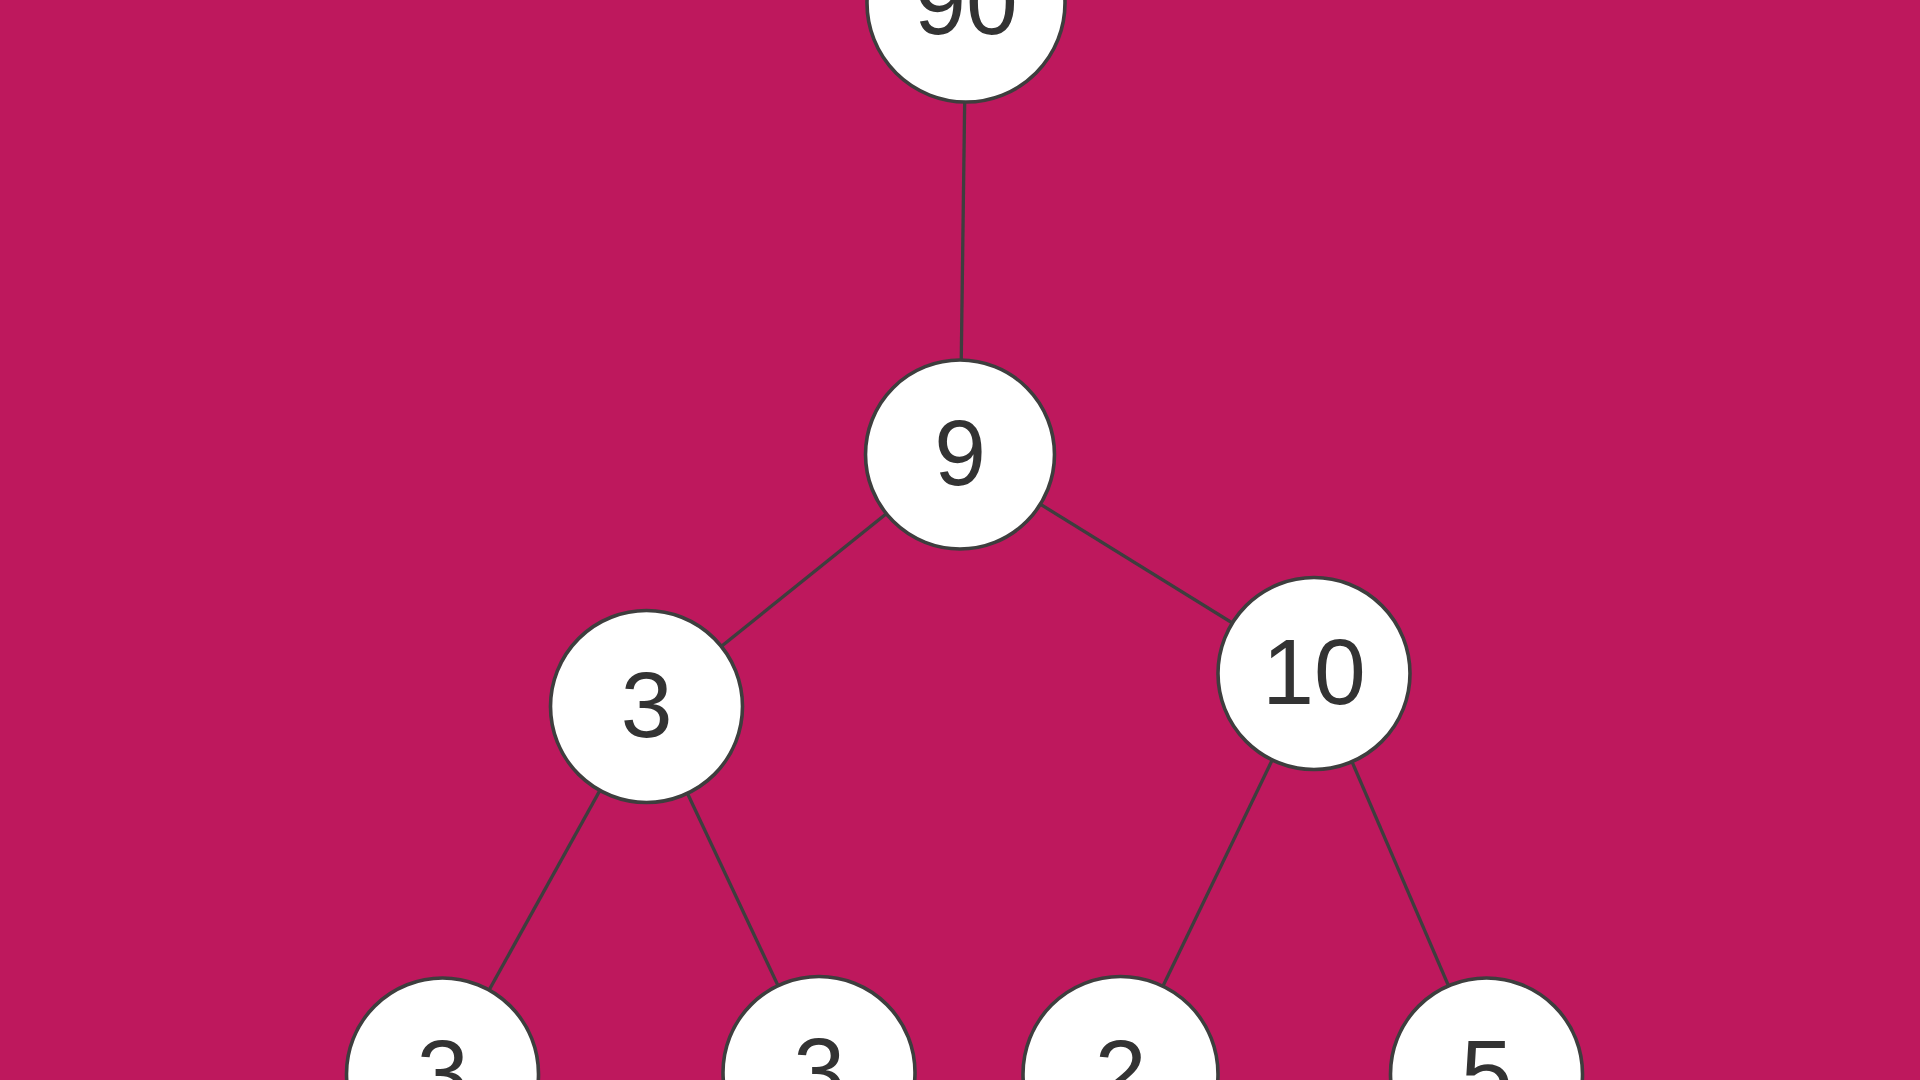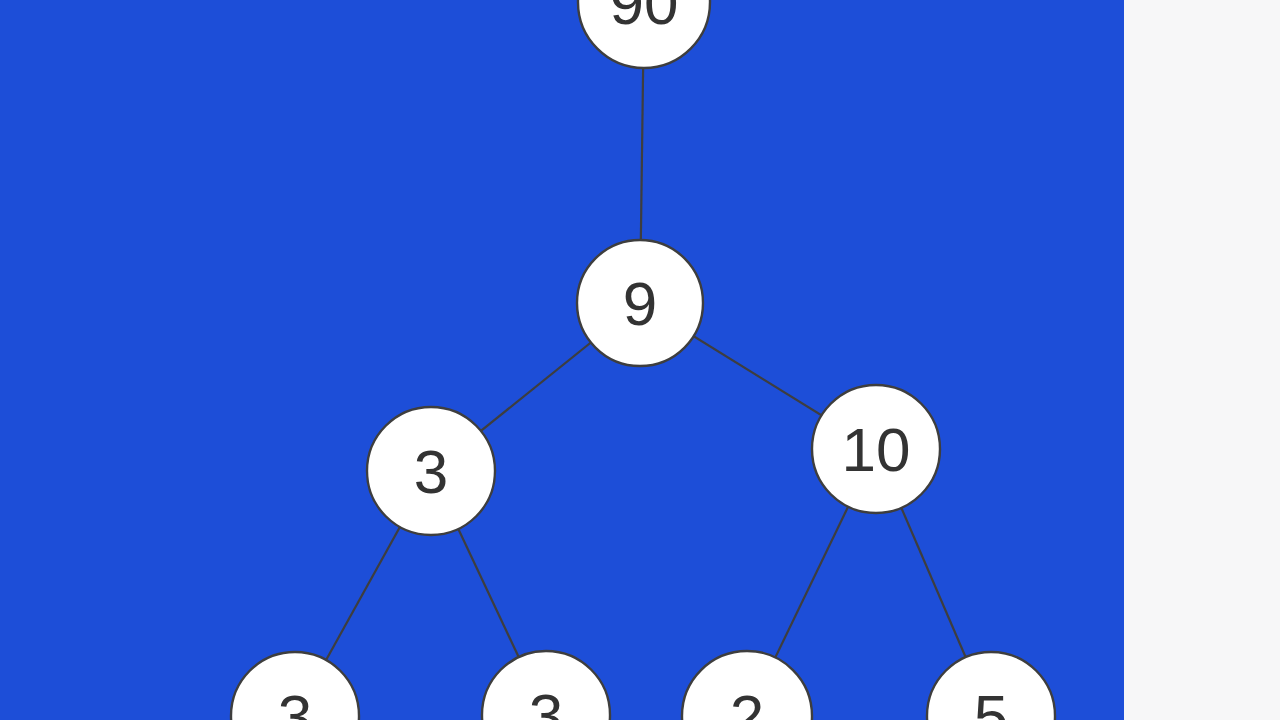--- a/index.html
+++ b/index.html
@@ -13,9 +13,9 @@
   }
   .stage {
     position: relative;
-    width: 1124px;
+    width: 1280px;
     height: 720px;
-    background: #1d4ed8;
+    background: #be185d;
   }
   svg.tree {
     display: block;

